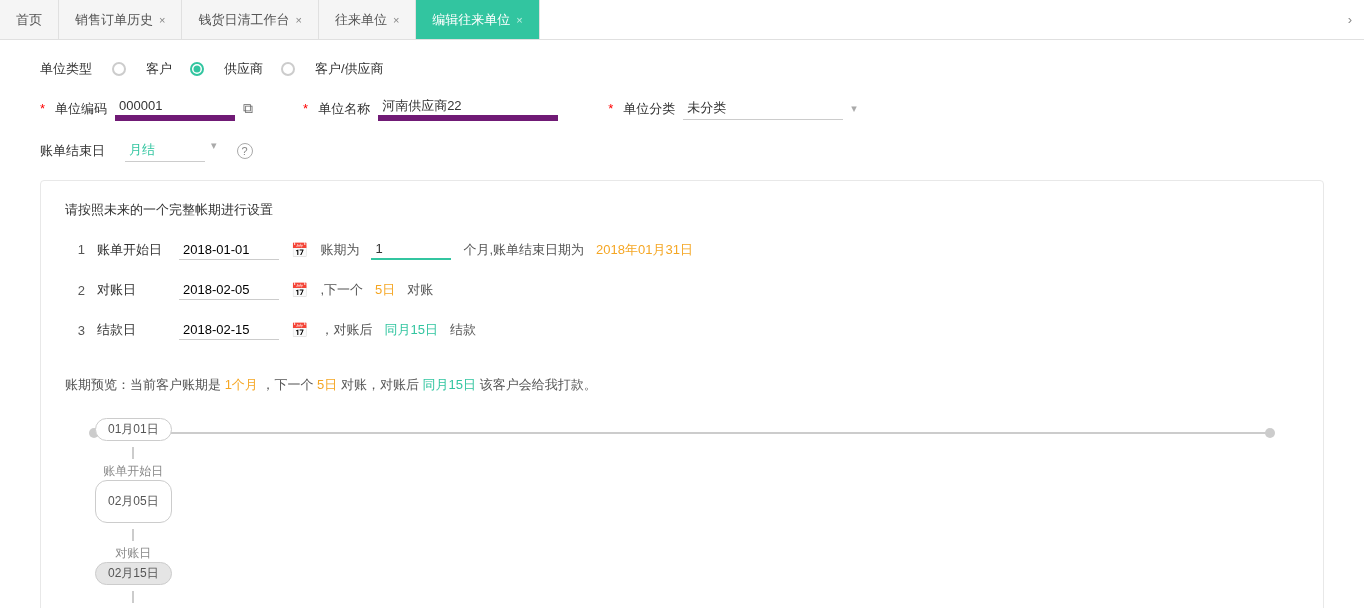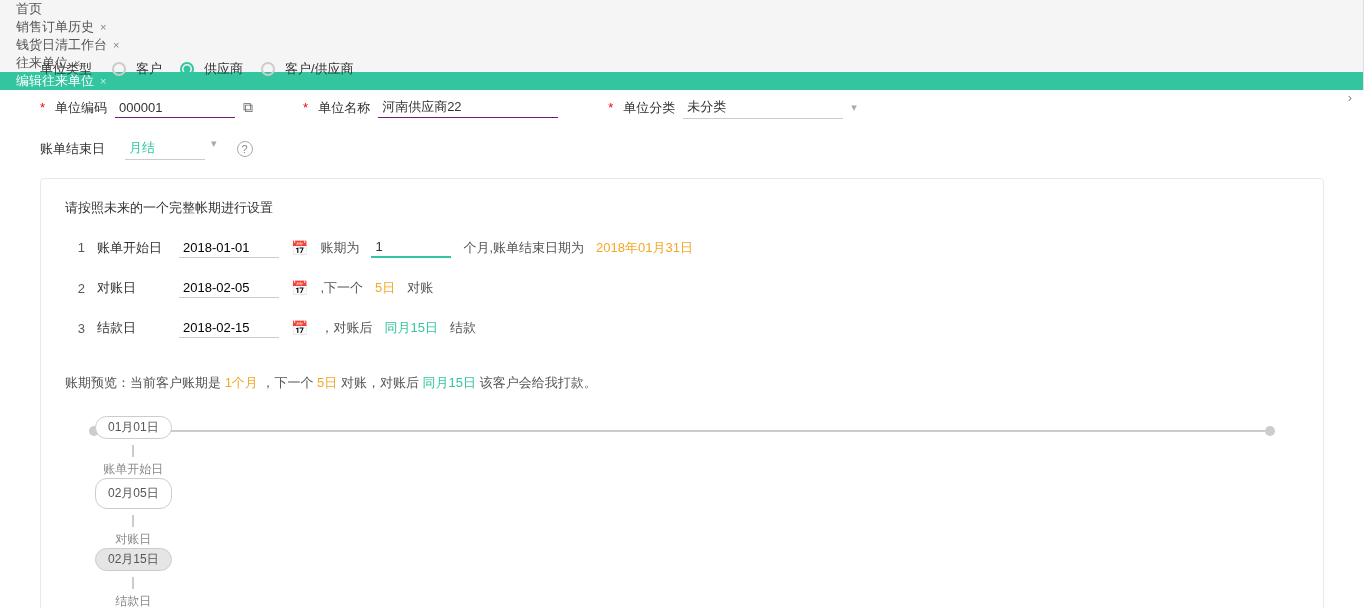--- a/index.html
+++ b/index.html
@@ -12,7 +12,6 @@
       background: #fff;
       border-bottom: 1px solid #e0e0e0;
       height: 40px;
-      flex-direction: column;
     }
     .tab {
       display: flex;

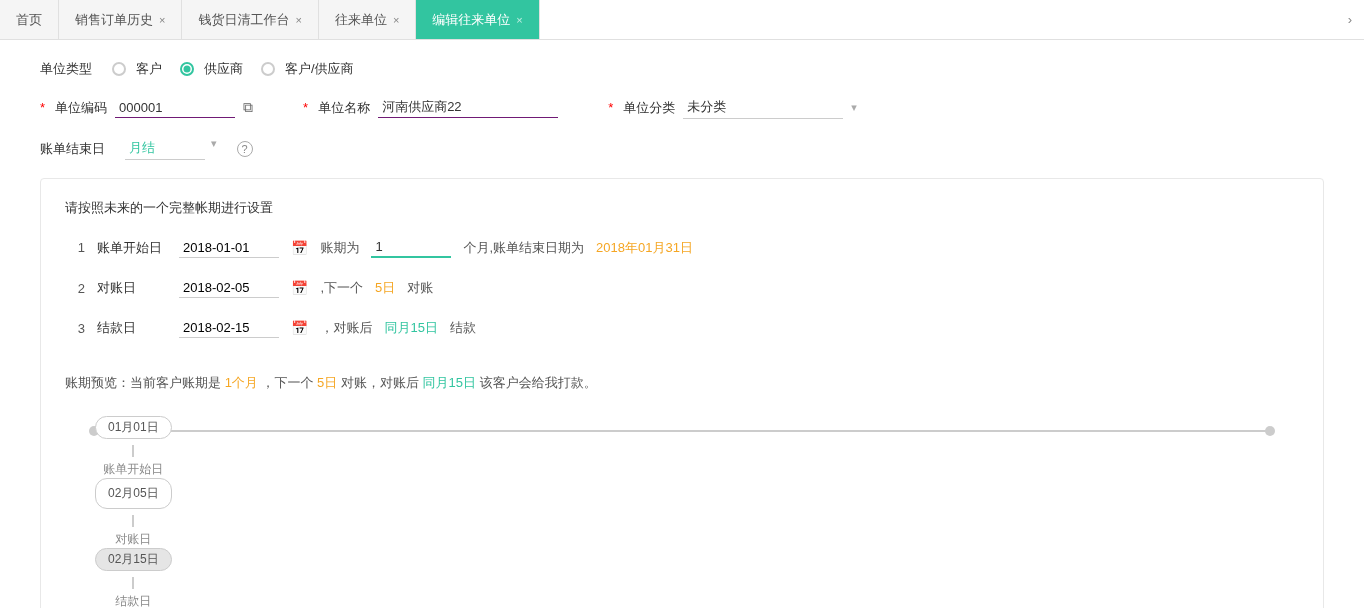--- a/index.html
+++ b/index.html
@@ -73,7 +73,7 @@
     .radio-item {
       display: flex;
       align-items: center;
-      gap: 10px;
+      gap: 20px;
       cursor: pointer;
       justify-content: flex-end;
     }

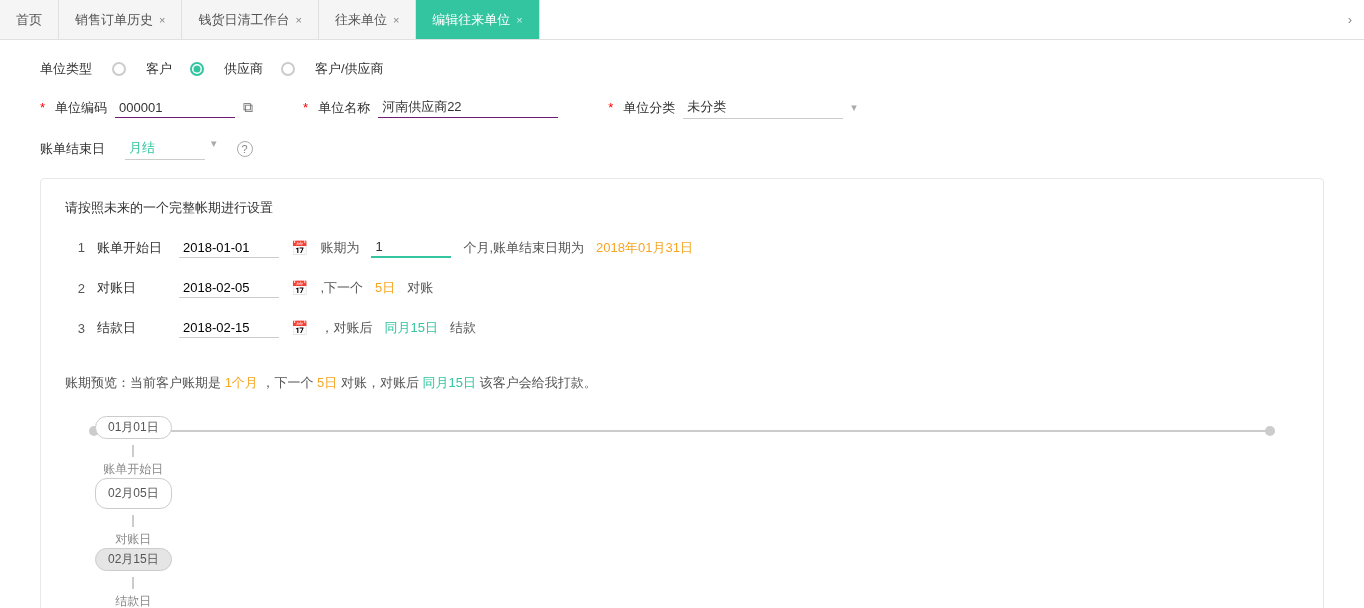--- a/index.html
+++ b/index.html
@@ -107,7 +107,7 @@
     }
     .text-input {
       border: none;
-      border-bottom: 1px solid #701a75;
+      border-bottom: 6px solid #701a75;
       outline: none;
       font-size: 13px;
       padding: 2px 4px;

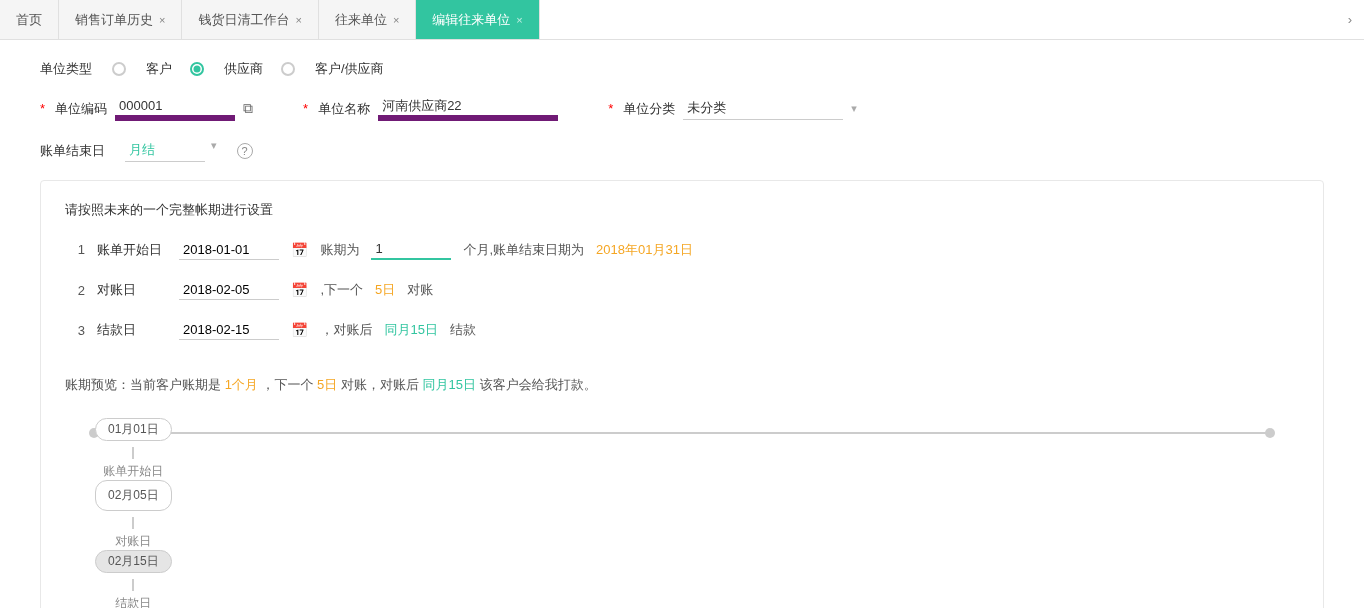--- a/index.html
+++ b/index.html
@@ -366,7 +366,7 @@
 
 
           <div style="display:flex;flex-direction:column;align-items:center;position:relative;">
-            <div style="border:1px solid #ccc;border-radius:12px;padding:6px 12px;font-size:12px;color:#555;background:#fff;margin-bottom:6px;">02月05日</div>
+            <div style="border:1px solid #ccc;border-radius:12px;padding:12px 12px;font-size:12px;color:#555;background:#fff;margin-bottom:6px;">02月05日</div>
             <div style="width:2px;height:12px;background:#ccc;"></div>
             <div style="font-size:12px;color:#888;margin-top:4px;">对账日</div>
           </div>

